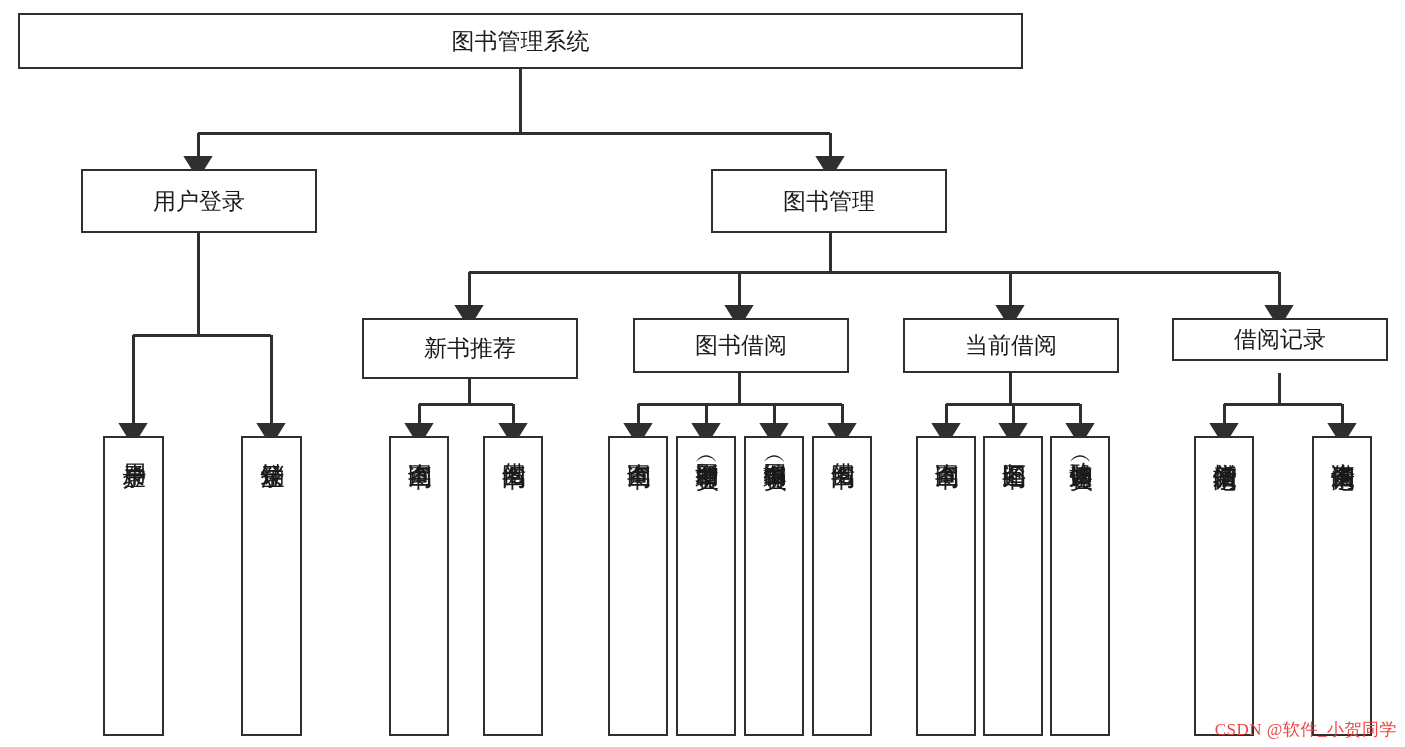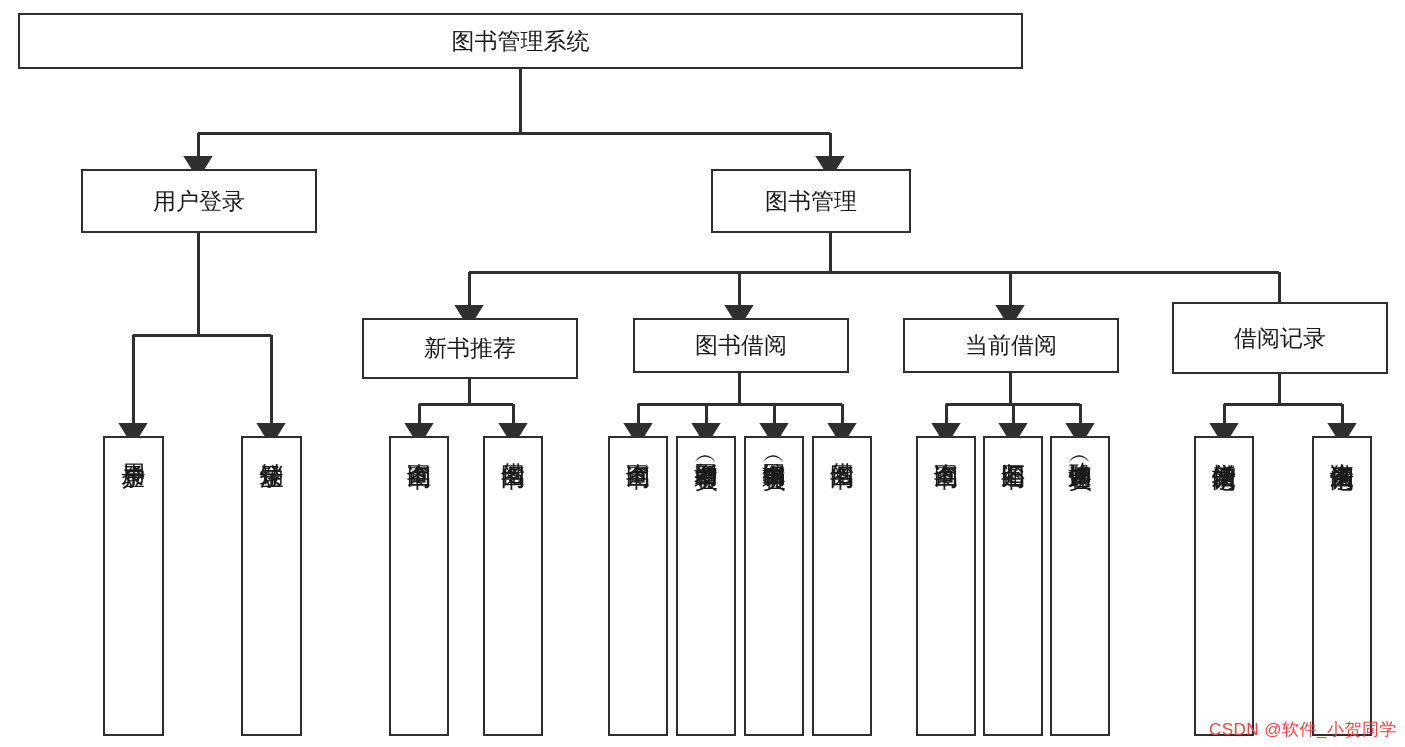--- a/index.html
+++ b/index.html
@@ -9,7 +9,7 @@
     font-family:"Liberation Sans","DejaVu Sans",sans-serif;
     overflow:hidden;
   }
-  #diagram{position:relative;width:1405px;height:747px;}
+  #diagram{position:relative;width:1405px;height:747px;font-family:Liberation Serif, serif;}
   svg.wires{position:absolute;left:0;top:0;width:1405px;height:747px;pointer-events:none;}
 
   .node{

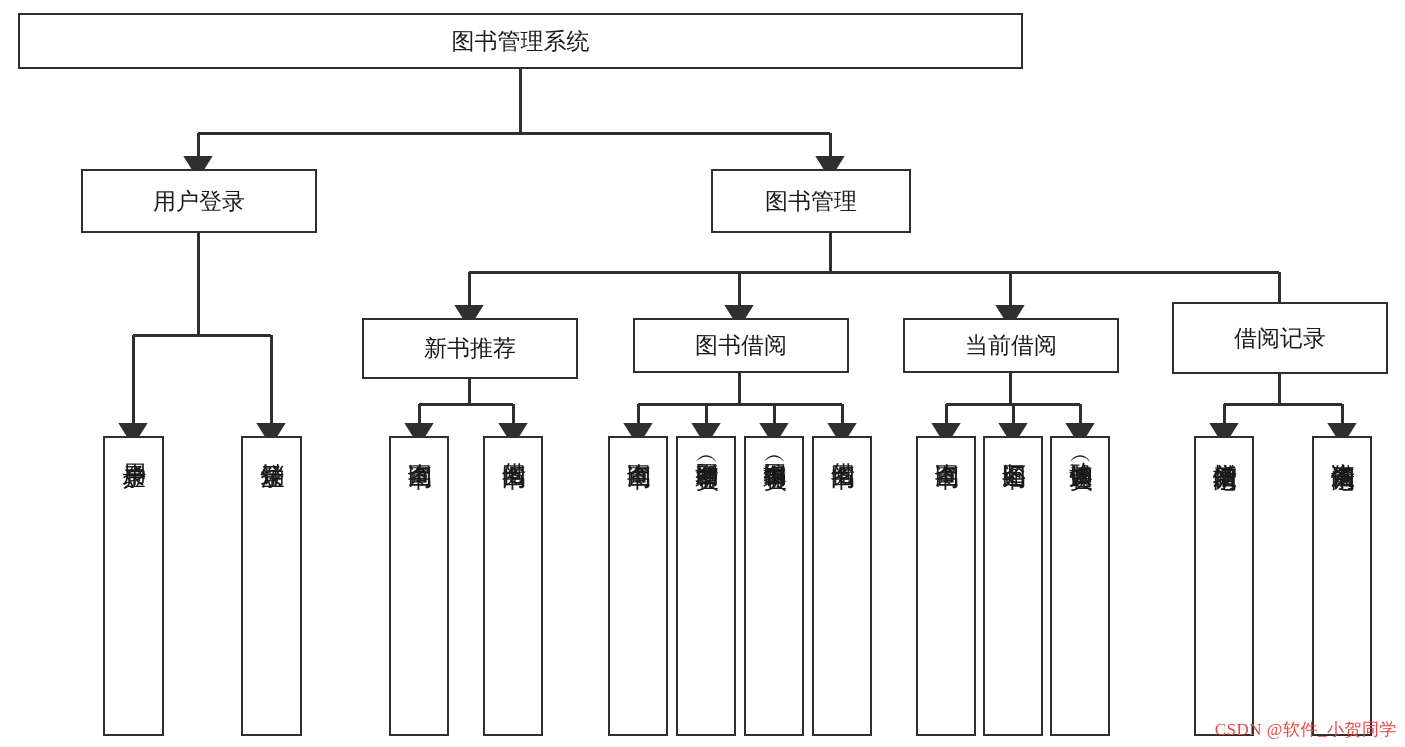--- a/index.html
+++ b/index.html
@@ -114,7 +114,7 @@
   <div class="node lvl2" style="left:81px;top:169px;width:236px;height:64px;">
     <span>用户登录</span>
   </div>
-  <div class="node lvl2" style="left:711px;top:169px;width:200px;height:64px;">
+  <div class="node lvl2" style="left:711px;top:169px;width:236px;height:64px;">
     <span>图书管理</span>
   </div>
 

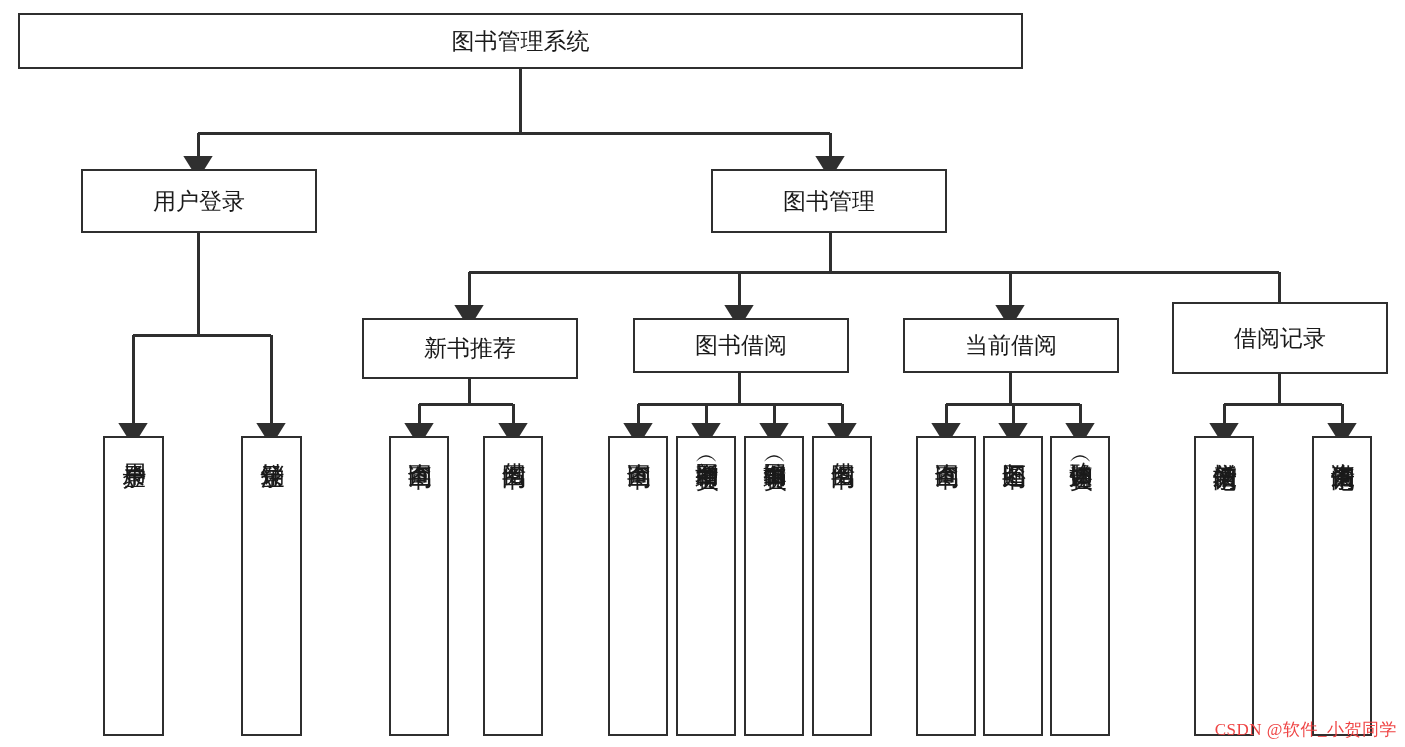--- a/index.html
+++ b/index.html
@@ -127,7 +127,7 @@
   <div class="node lvl3" style="left:903px;top:318px;width:216px;height:55px;">
     <span>当前借阅</span>
   </div>
-  <div class="node lvl3" style="left:1172px;top:302px;width:216px;height:72px;">
+  <div class="node lvl3" style="left:1172px;top:318px;width:216px;height:43px;">
     <span>借阅记录</span>
   </div>
 

